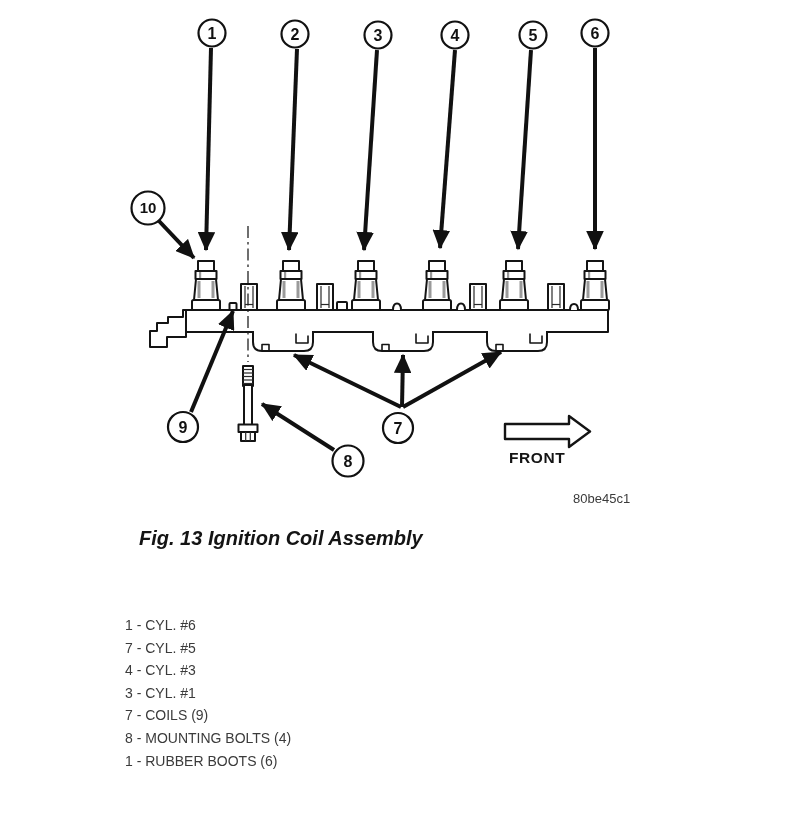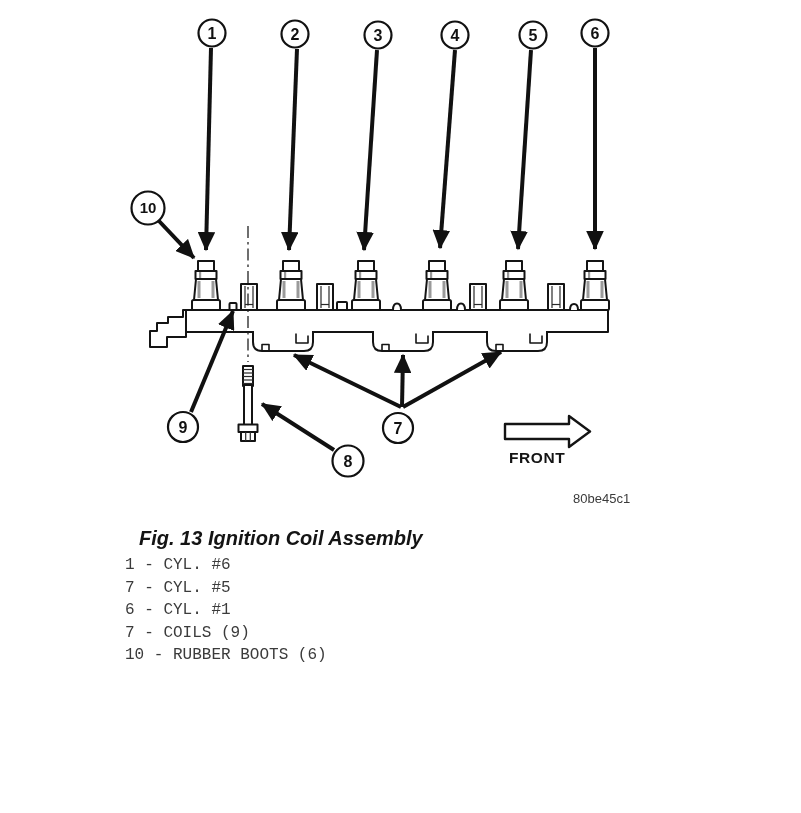--- a/index.html
+++ b/index.html
@@ -22,8 +22,8 @@
   .code-label{font-family:"Liberation Sans", sans-serif;font-size:13px;fill:#3b3b3b;}
   #figure-caption{position:absolute;left:139px;top:527px;font-size:20px;font-weight:bold;
                   font-style:italic;color:#141414;white-space:nowrap;}
-  #legend{position:absolute;left:125px;top:554px;font-size:16px;color:#3b3b3b;
-          line-height:22.6px;white-space:nowrap;font-family:Liberation Mono, monospace;}
+  #legend{position:absolute;left:125px;top:614px;font-size:14px;color:#3b3b3b;
+          line-height:22.6px;white-space:nowrap;}
 </style>
 </head>
 <body>

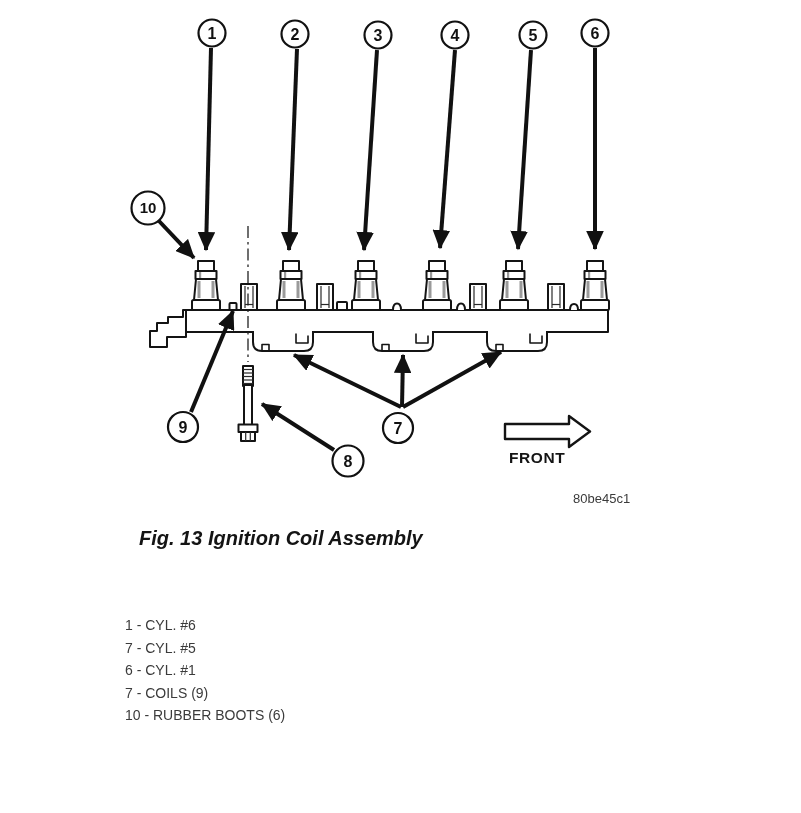--- a/index.html
+++ b/index.html
@@ -235,6 +235,7 @@
   <div id="legend">
     <div>1 - CYL. #6</div>
     <div>7 - CYL. #5</div>
+    <div>4 - CYL. #3</div>
     <div>6 - CYL. #1</div>
     <div>7 - COILS (9)</div>
     <div>10 - RUBBER BOOTS (6)</div>

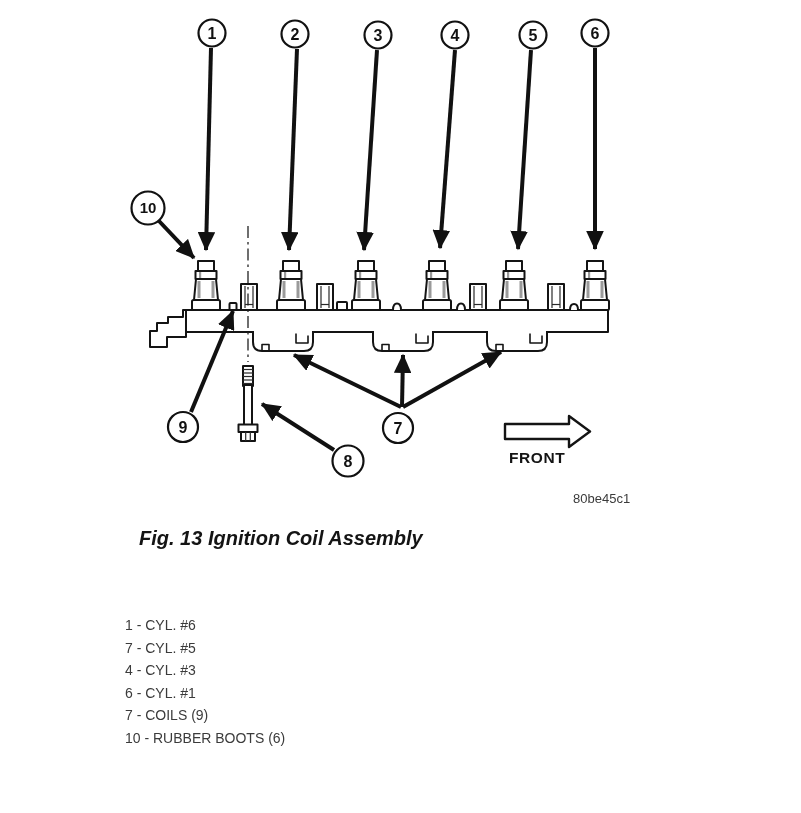--- a/index.html
+++ b/index.html
@@ -236,7 +236,7 @@
     <div>1 - CYL. #6</div>
     <div>7 - CYL. #5</div>
     <div>4 - CYL. #3</div>
-    <div>6 - CYL. #1</div>
+    <div>3 - CYL. #1</div>
     <div>7 - COILS (9)</div>
     <div>10 - RUBBER BOOTS (6)</div>
   </div>

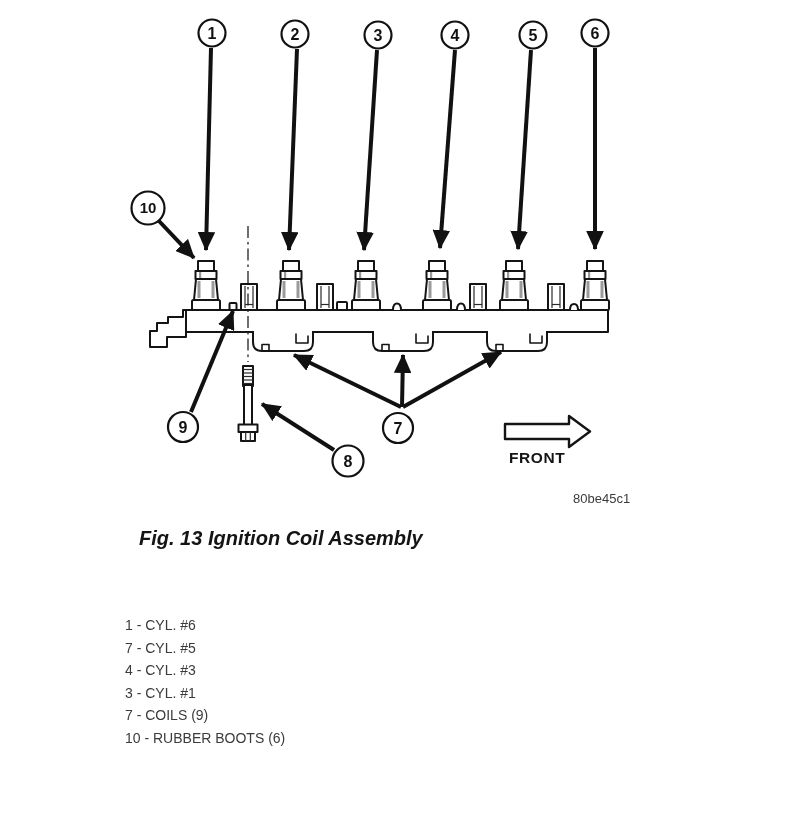--- a/index.html
+++ b/index.html
@@ -238,6 +238,7 @@
     <div>4 - CYL. #3</div>
     <div>3 - CYL. #1</div>
     <div>7 - COILS (9)</div>
+    <div>8 - MOUNTING BOLTS (4)</div>
     <div>10 - RUBBER BOOTS (6)</div>
   </div>
 

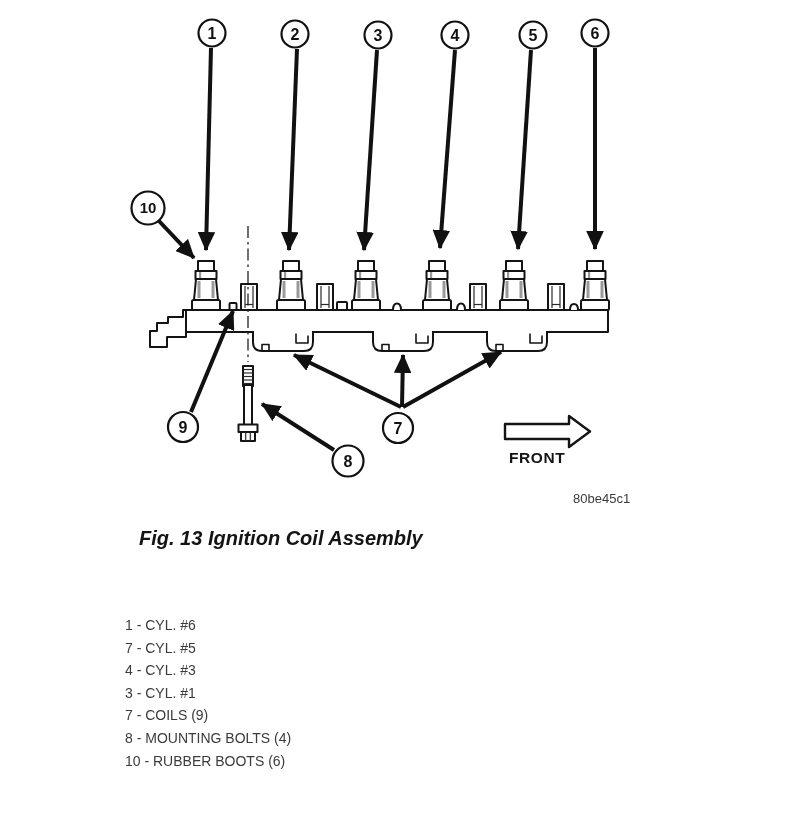--- a/index.html
+++ b/index.html
@@ -239,7 +239,7 @@
     <div>3 - CYL. #1</div>
     <div>7 - COILS (9)</div>
     <div>8 - MOUNTING BOLTS (4)</div>
-    <div>10 - RUBBER BOOTS (6)</div>
+    <div>1 - RUBBER BOOTS (6)</div>
   </div>
 
 </div>

